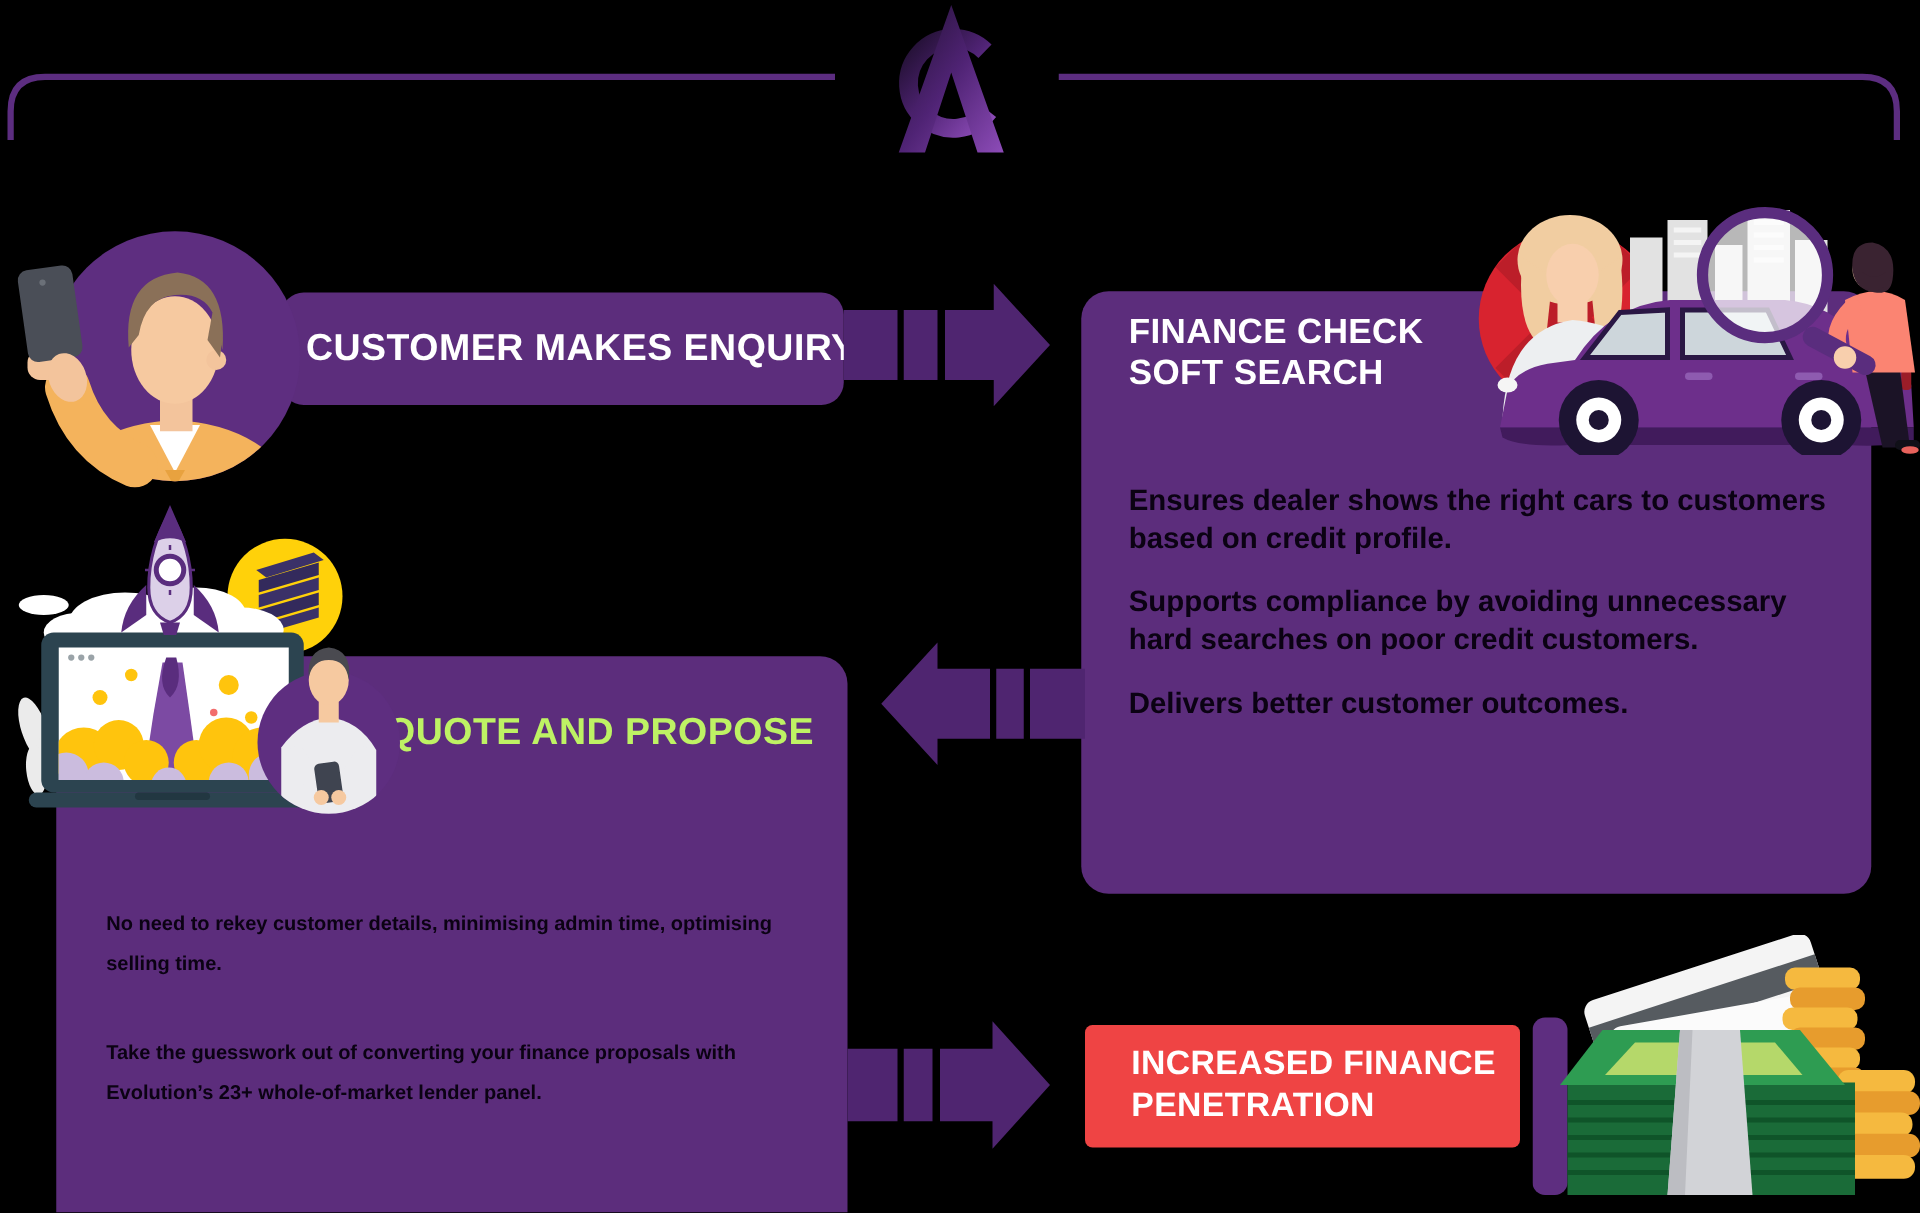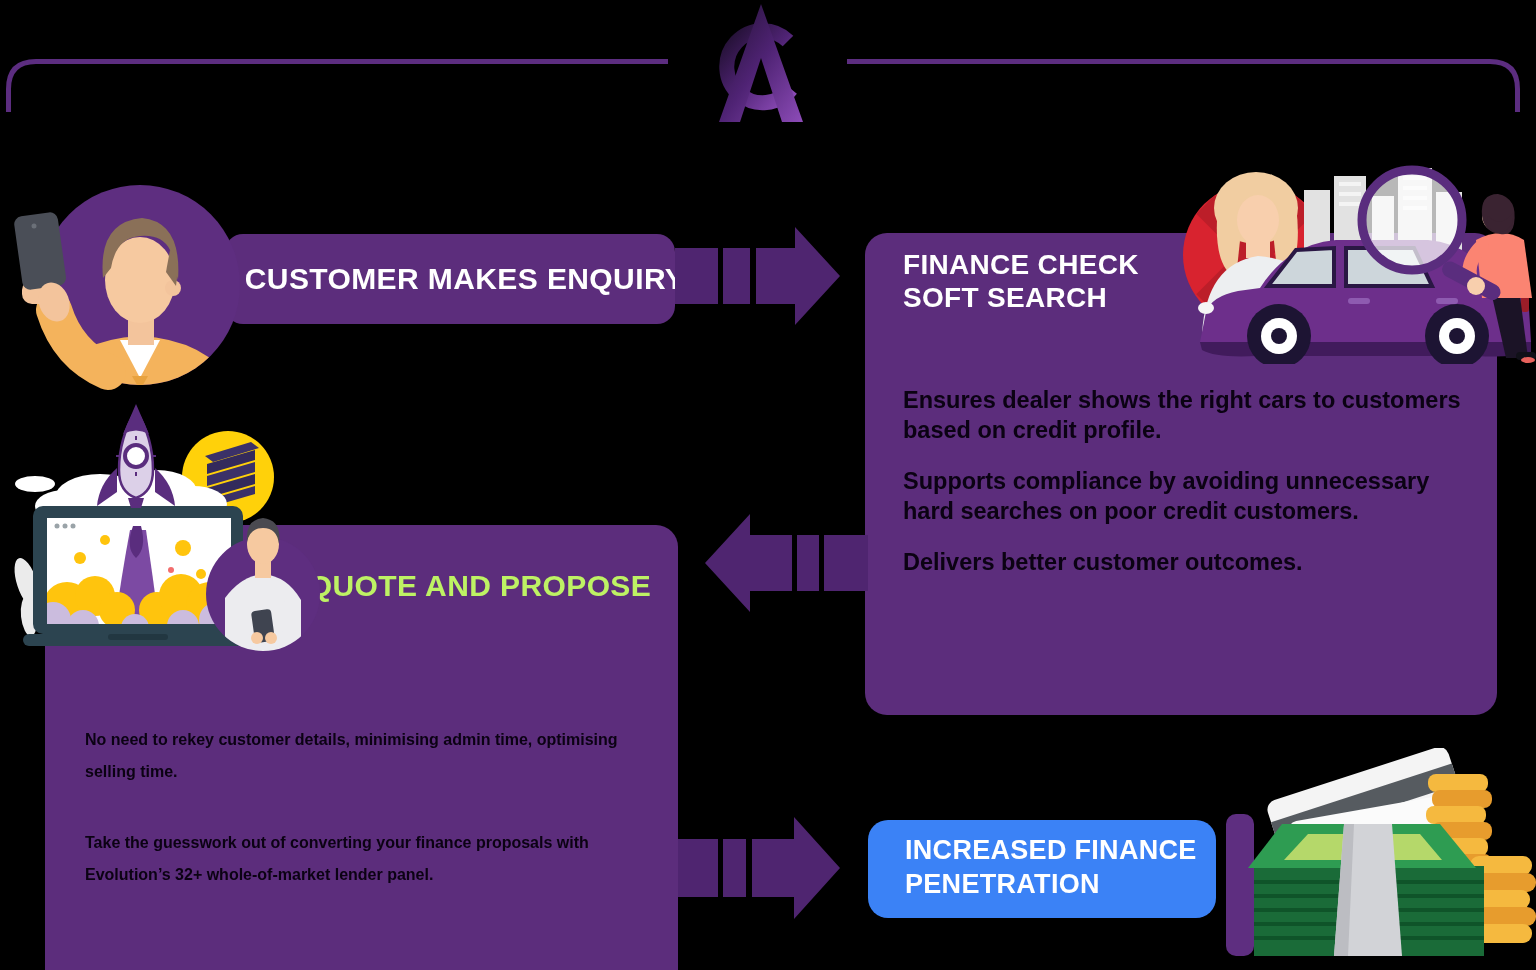--- a/index.html
+++ b/index.html
@@ -163,7 +163,7 @@
     <div class="abs quote-title" style="left:250px;top:44px;width:370px;">QUOTE AND PROPOSE</div>
     <div class="abs bullets q" style="left:40px;top:160px;width:580px;">
       <p>No need to rekey customer details, minimising admin time, optimising selling time.</p>
-      <p>Take the guesswork out of converting your finance proposals with Evolution’s 32+ whole-of-market lender panel.</p>
+      <p>Take the guesswork out of converting your finance proposals with Evolution’s 23+ whole-of-market lender panel.</p>
     </div>
   </div>
 

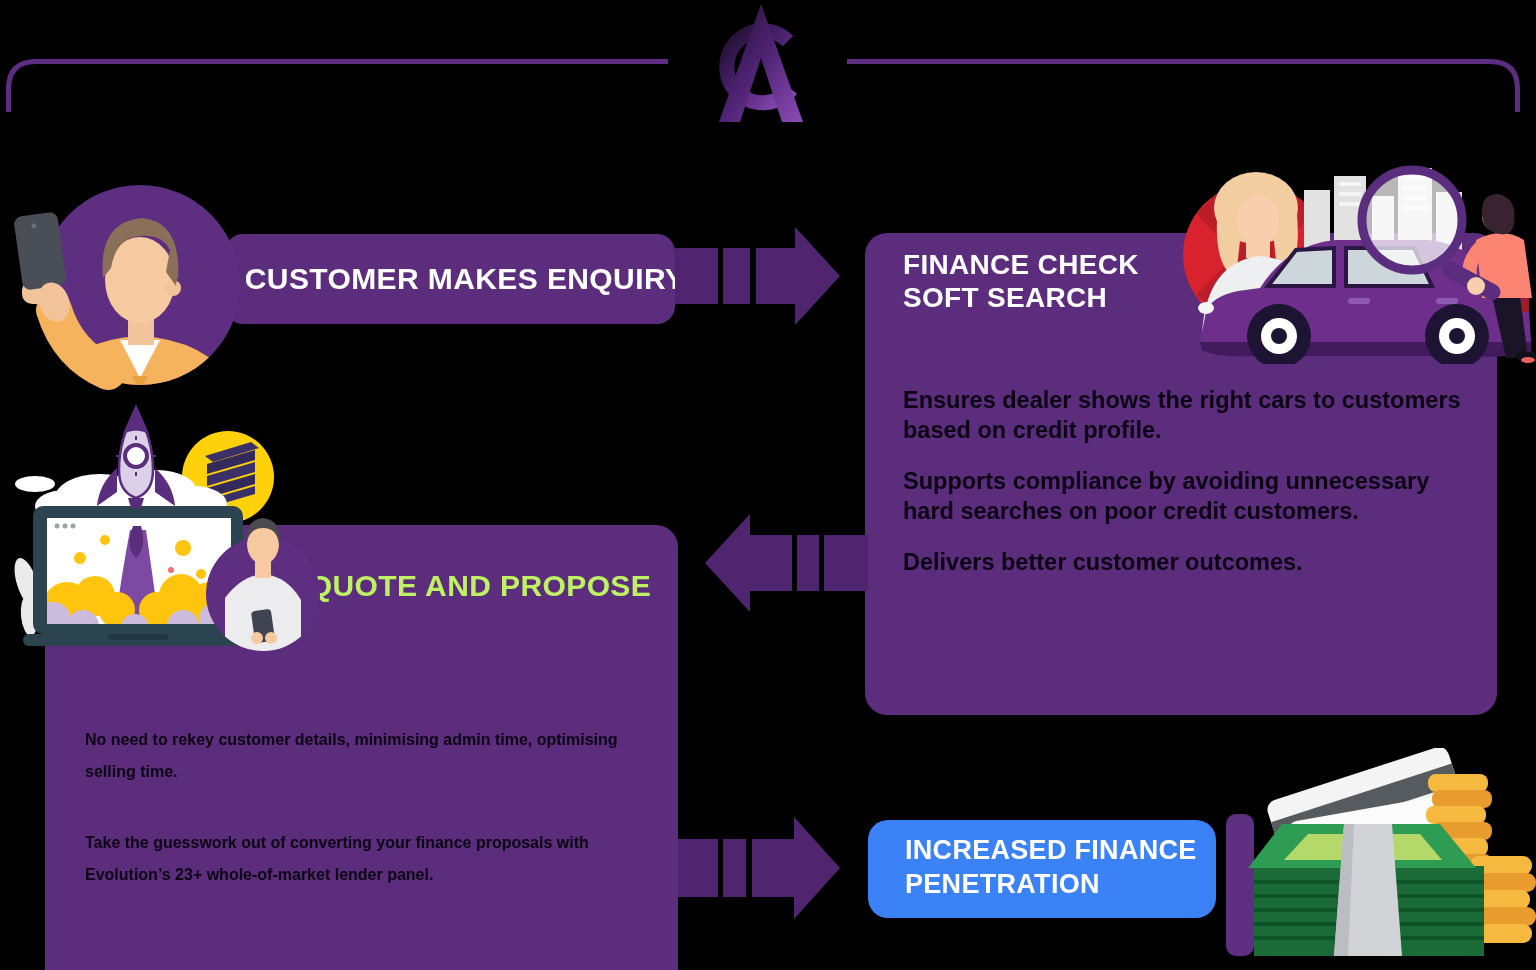--- a/index.html
+++ b/index.html
@@ -264,7 +264,7 @@
     <polygon points="81,24 123,24 123,2 169,53 123,104 123,82 81,82" fill="#4F2570"></polygon>
   </svg>
 
-  <div class="abs" style="left:868px;top:820px;width:348px;height:98px;background:#3b82f6;border-radius:20px;">
+  <div class="abs" style="left:868px;top:820px;width:348px;height:98px;background:#ef4444;border-radius:6px;">
     <div class="abs inc-title" style="left:37px;top:13px;">
       <div>INCREASED FINANCE</div>
       <div>PENETRATION</div>

